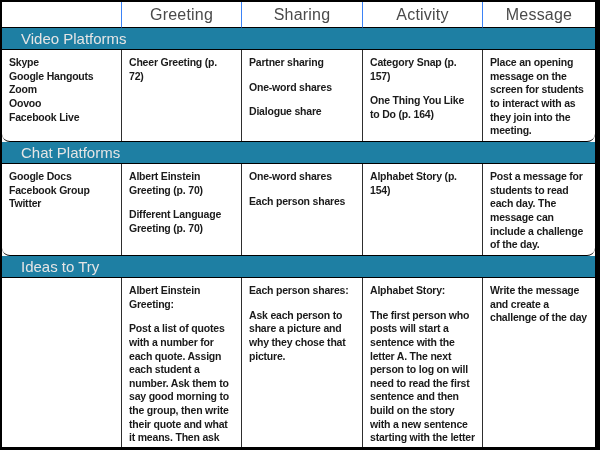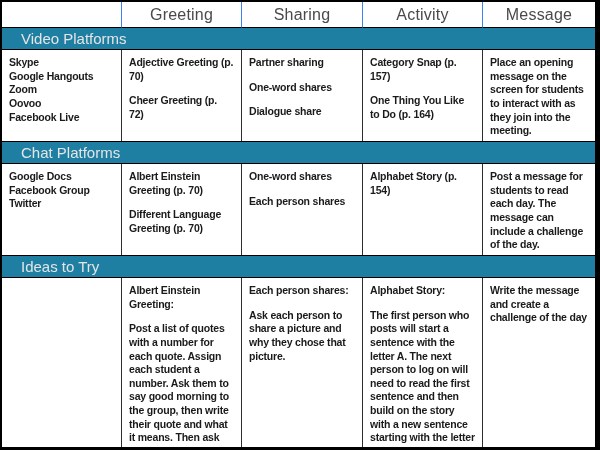--- a/index.html
+++ b/index.html
@@ -50,7 +50,7 @@
   }
   .body-row .cell:last-child { border-right: none; }
   .body-row { border-bottom: 1px solid #000; }
-  .row-video, .row-chat { height: 92px; }
+  .row-video, .row-chat { height: 92px; border-radius: 8px; }
   .row-ideas { height: 169px; border-bottom: none; border-radius: 25px; }
 
   .cell p { margin: 0 0 11px 0; }

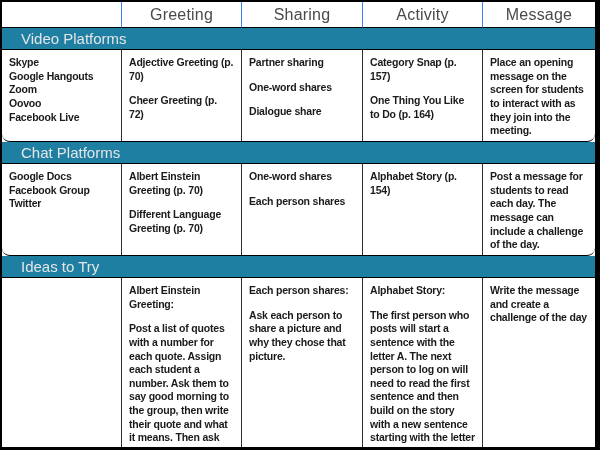--- a/index.html
+++ b/index.html
@@ -84,7 +84,6 @@
       <div class="platform-line">Facebook Live</div>
     </div>
     <div class="cell">
-      <p>Adjective Greeting (p. 70)</p>
       <p>Cheer Greeting (p. 72)</p>
     </div>
     <div class="cell">

